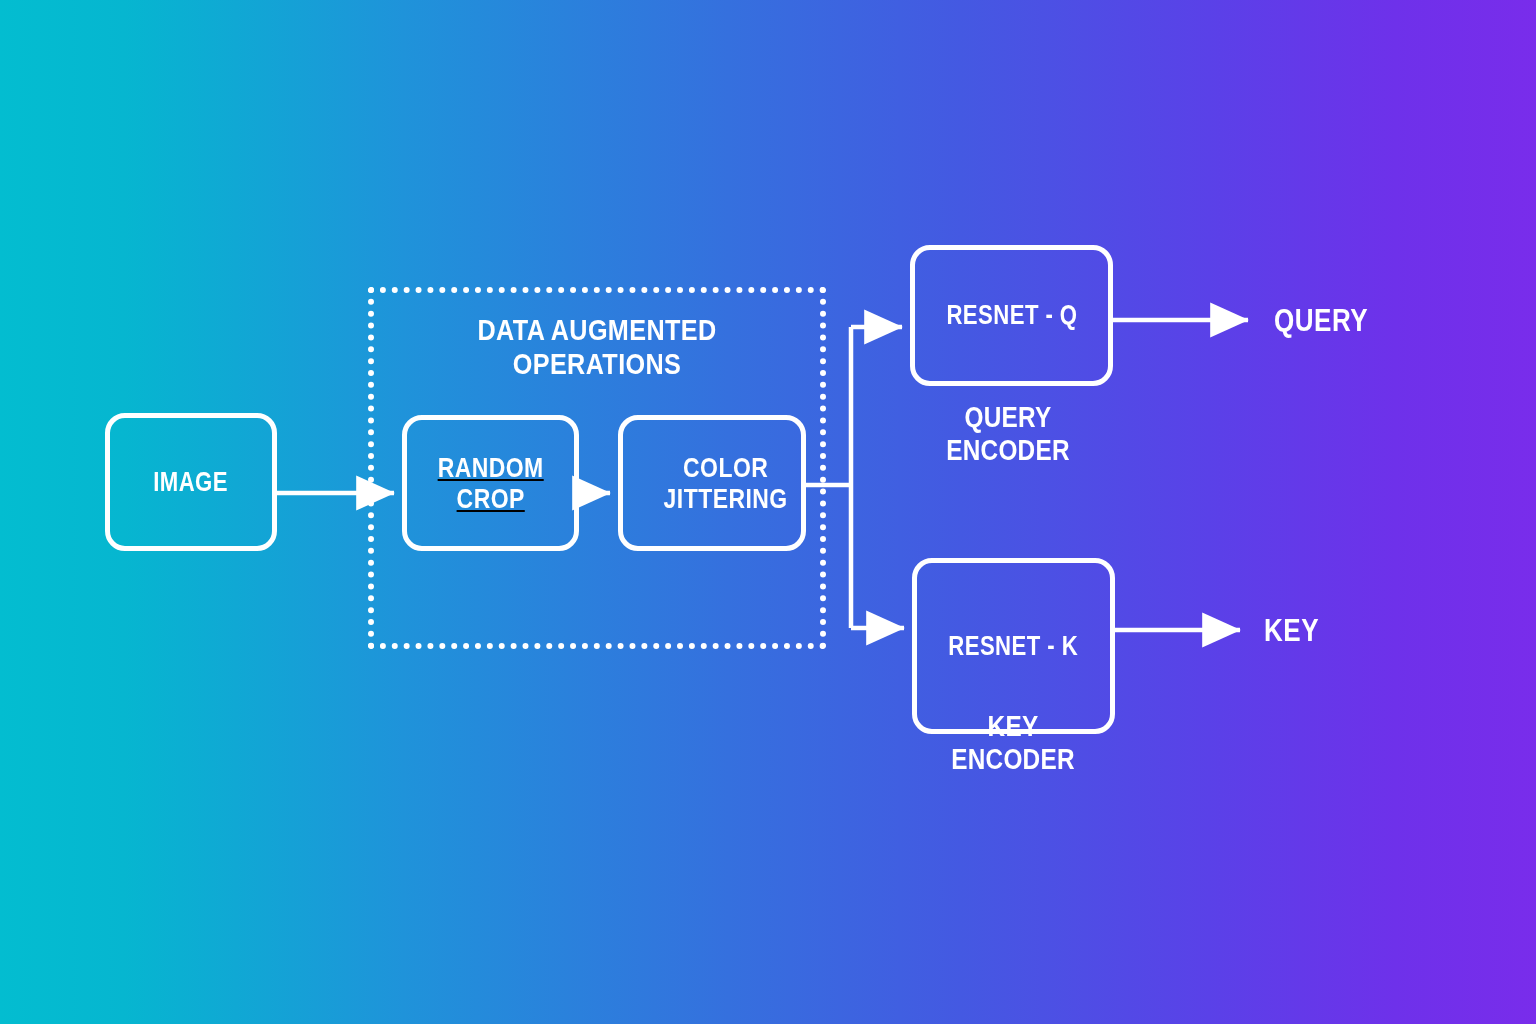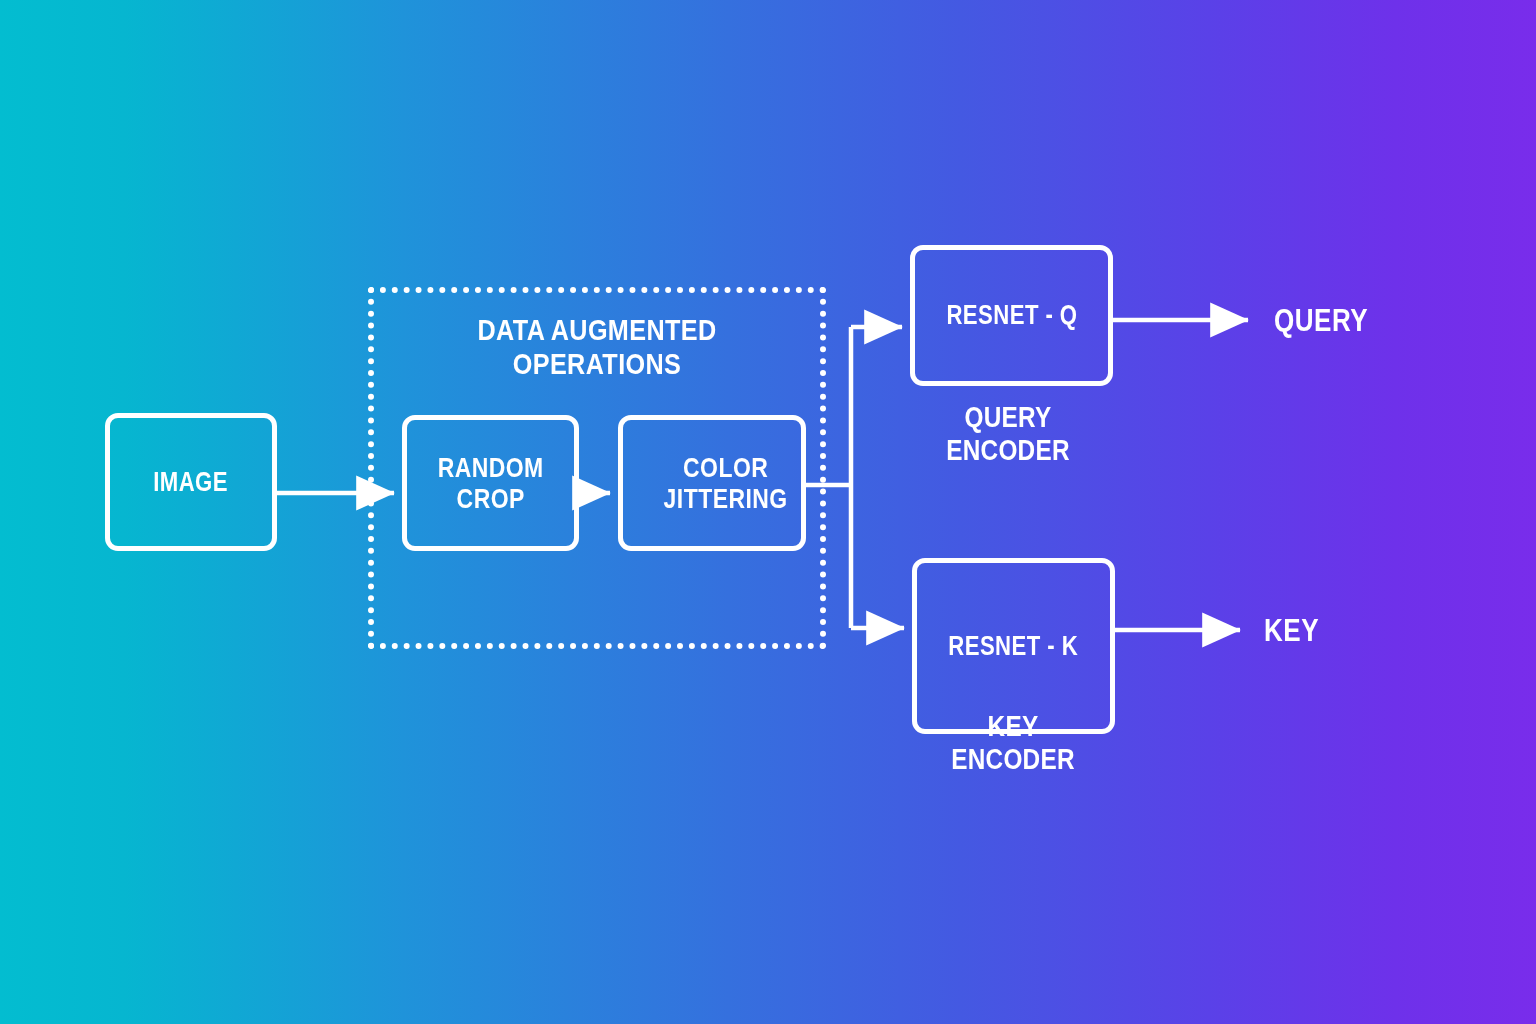--- a/index.html
+++ b/index.html
@@ -32,7 +32,7 @@
     position: absolute;
     box-sizing: border-box;
     border: 5px solid #ffffff;
-    border-radius: 13px;
+    border-radius: 20px;
     display: flex;
     align-items: center;
     justify-content: center;

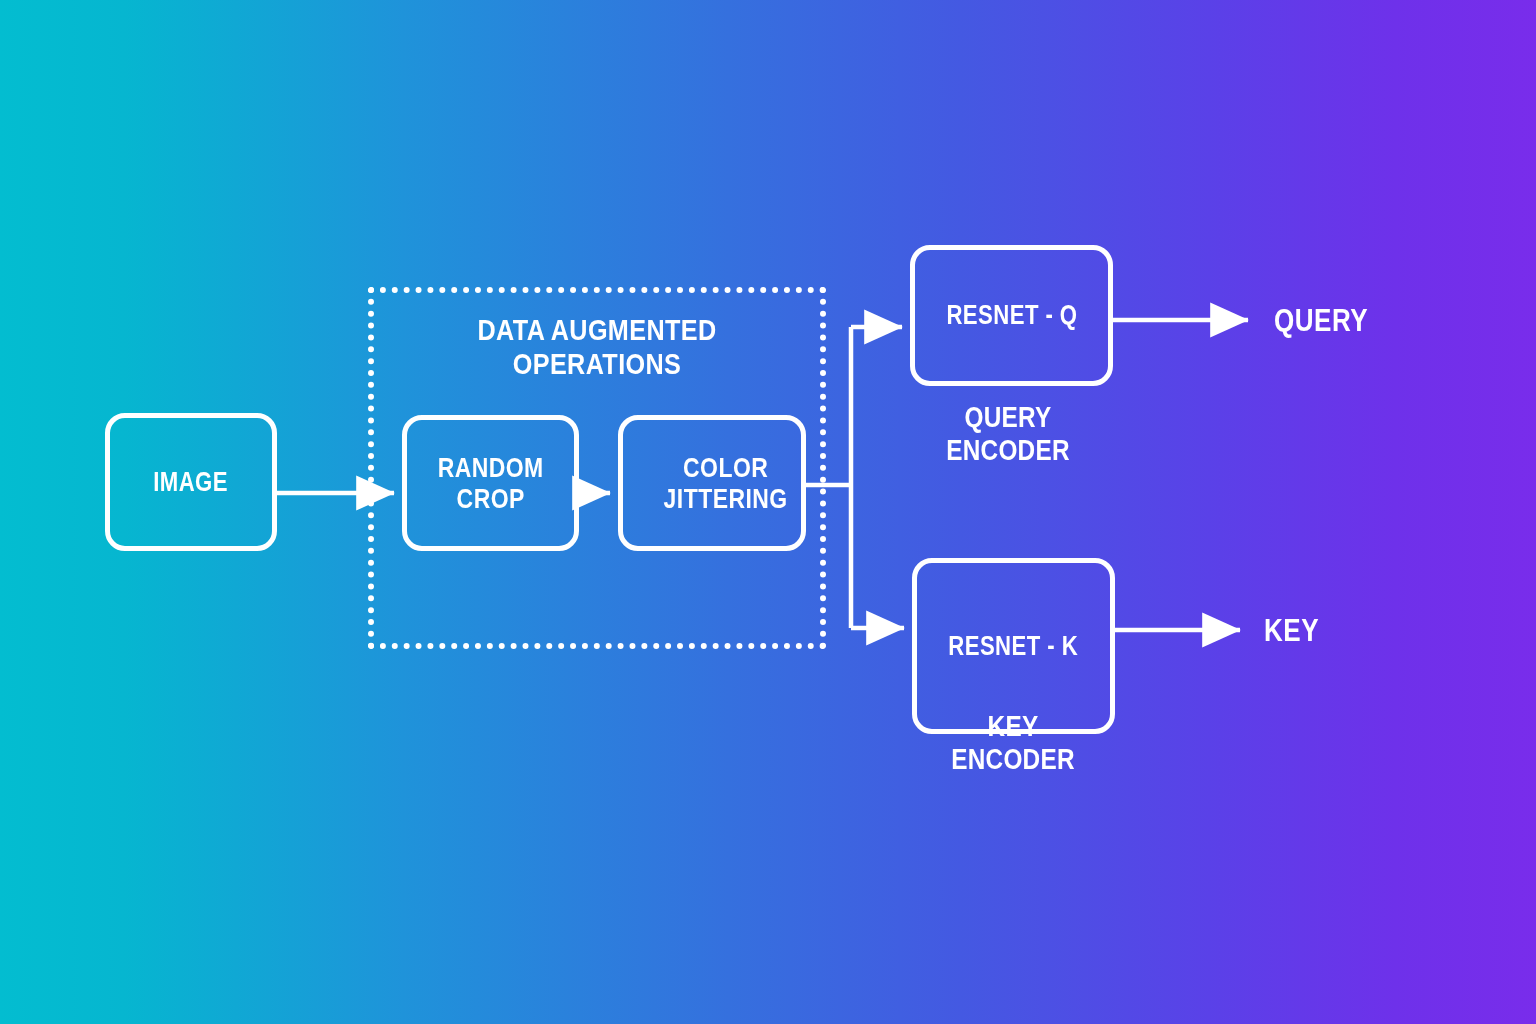--- a/index.html
+++ b/index.html
@@ -53,7 +53,7 @@
   #box-image      { left: 105px; top: 413px; width: 172px; height: 138px; }
   #box-image .label      { font-size: 27px; }
 
-  #box-random-crop { left: 402px; top: 415px; width: 177px; height: 136px; }
+  #box-random-crop { left: 402px; top: 415px; width: 177px; height: 136px; text-decoration: underline; }
   #box-random-crop .label { font-size: 28px; }
 
   #box-color-jitter { left: 618px; top: 415px; width: 188px; height: 136px; justify-content: flex-end; }

